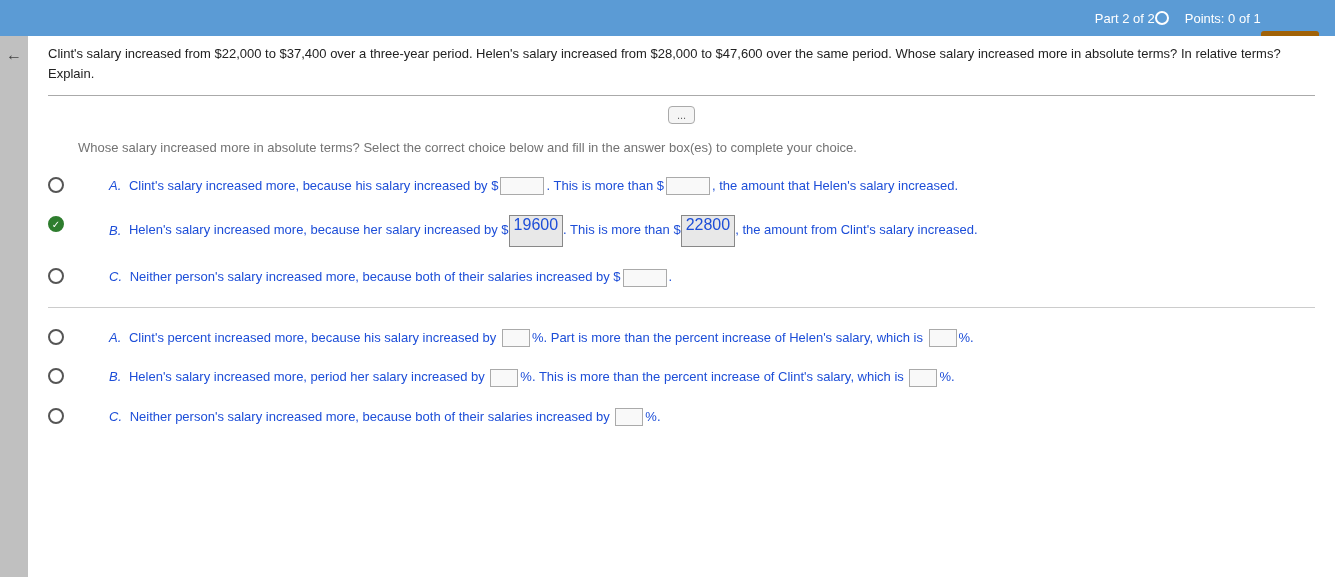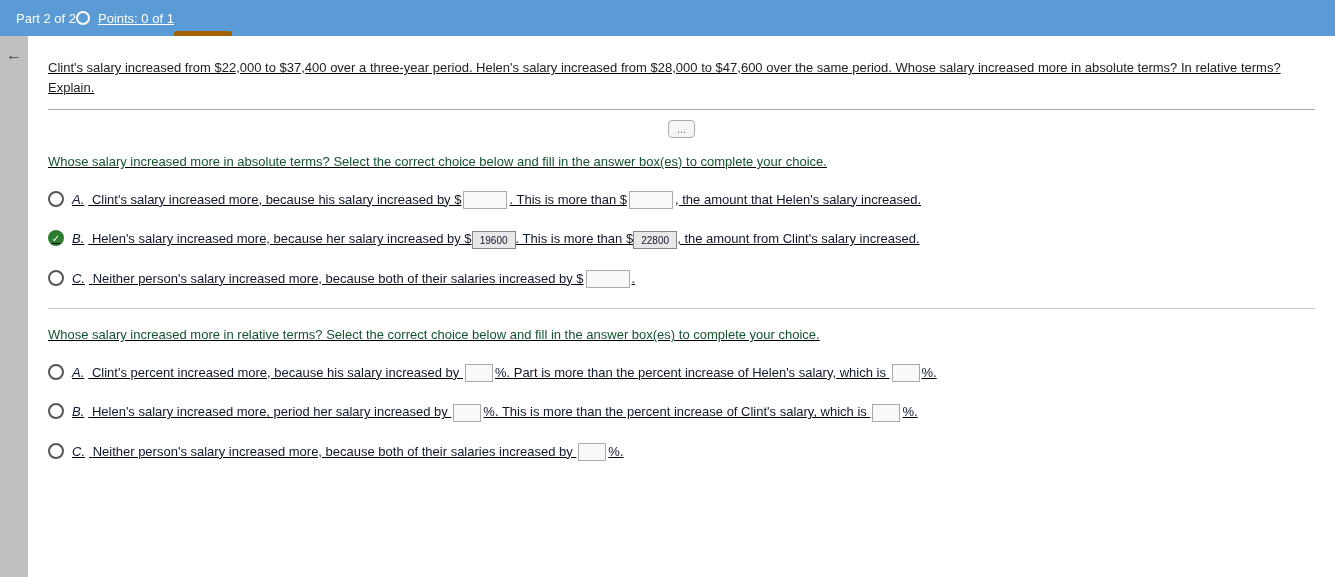--- a/index.html
+++ b/index.html
@@ -24,7 +24,7 @@
       height: 36px;
       display: flex;
       align-items: center;
-      justify-content: flex-start;
+      justify-content: flex-end;
       padding: 0 16px;
       color: white;
       font-size: 13px;

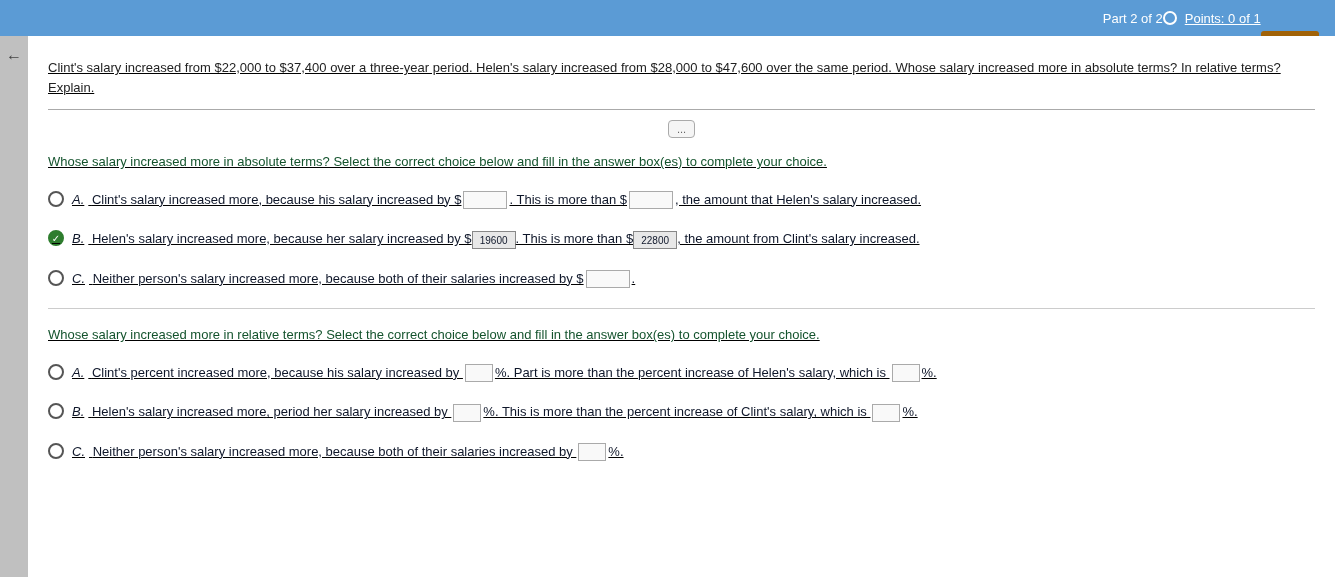--- a/index.html
+++ b/index.html
@@ -37,8 +37,7 @@
     .top-bar-center {
       display: flex;
       align-items: center;
-      gap: 8px;
-      text-decoration: underline;
+      gap: 16px;
     }
     .top-bar-right {
       display: flex;

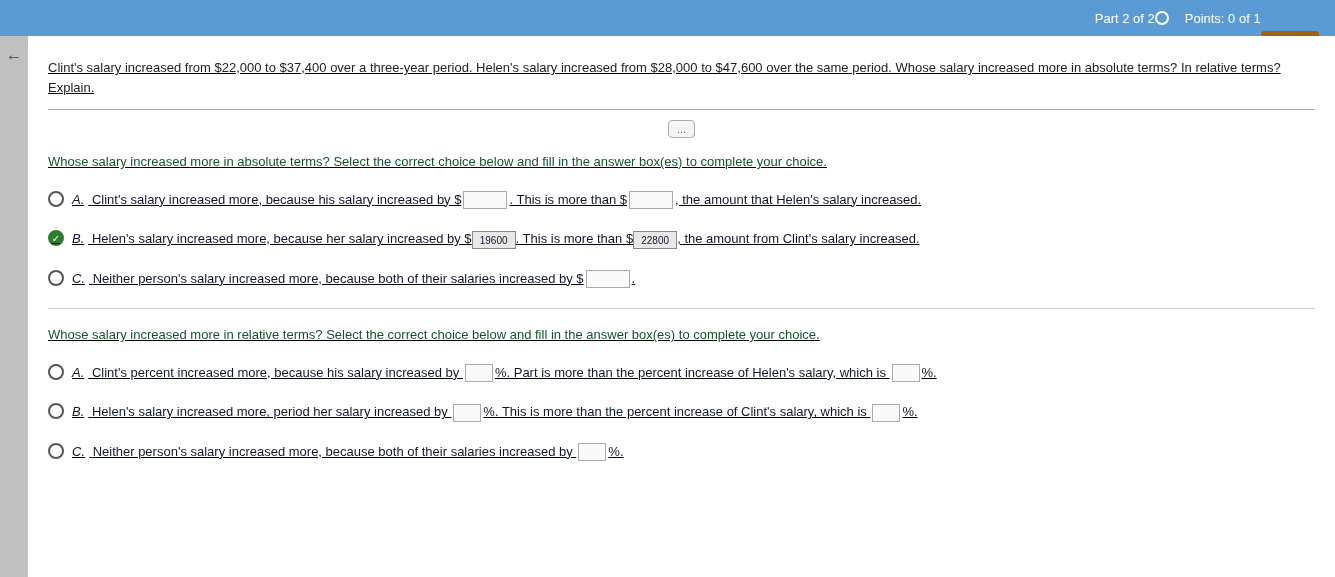--- a/index.html
+++ b/index.html
@@ -84,9 +84,8 @@
     }
     .content-area {
       flex: 1;
-      padding: 22px 20px 20px 20px;
+      padding: 8px 20px 20px 20px;
       overflow-y: auto;
-      text-decoration: underline;
     }
     .question-text {
       font-size: 13px;

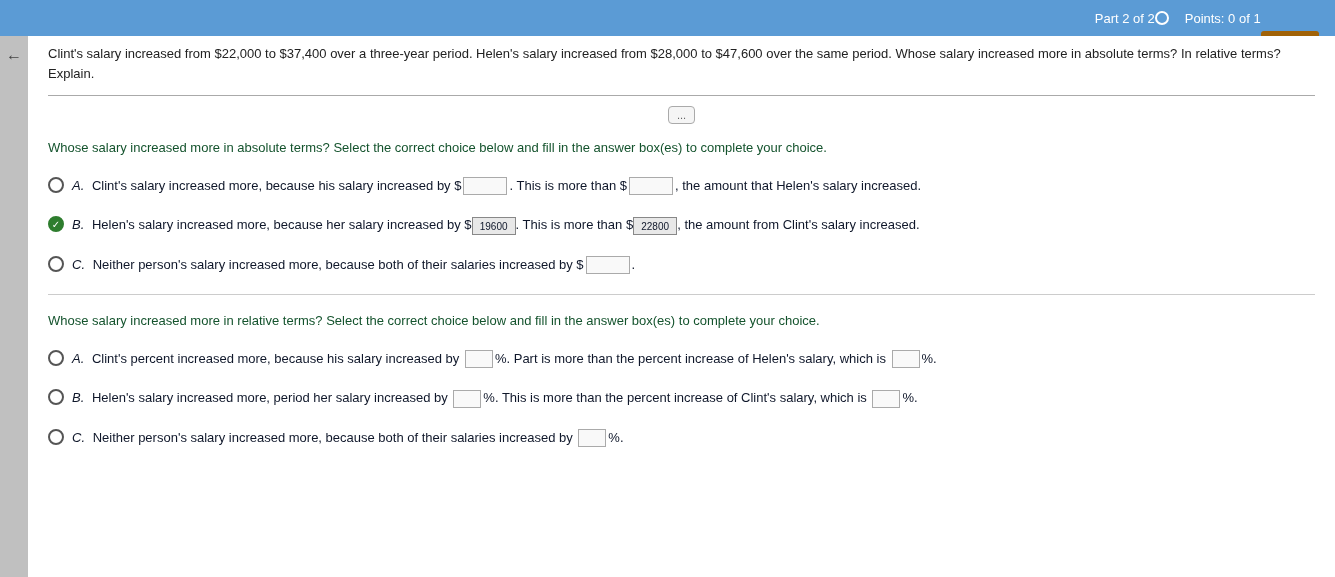--- a/index.html
+++ b/index.html
@@ -114,9 +114,10 @@
     }
     .section-question {
       font-size: 13px;
-      color: #14532d;
+      color: #737373;
       margin-bottom: 14px;
       line-height: 1.5;
+      margin-left: 30px;
     }
     .choice-row {
       display: flex;

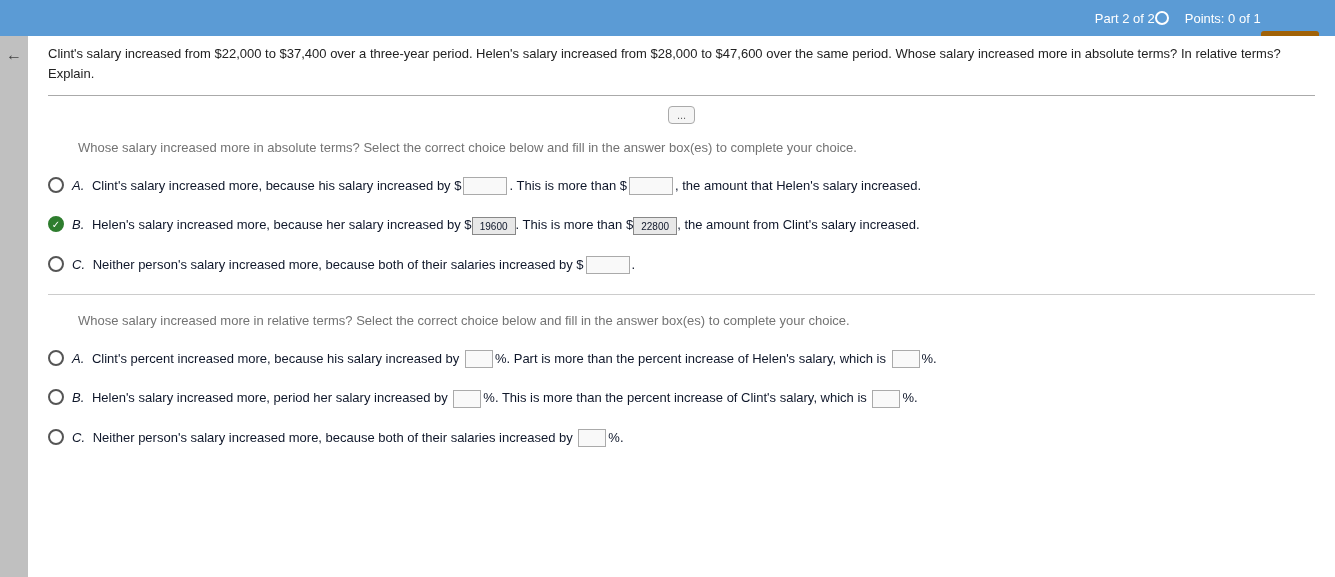--- a/index.html
+++ b/index.html
@@ -160,7 +160,8 @@
     }
     .choice-label {
       font-size: 13px;
-      color: #0f172a;
+      color: #1d4ed8;
+      margin-left: 37px;
     }
     .choice-label .letter {
       font-style: italic;

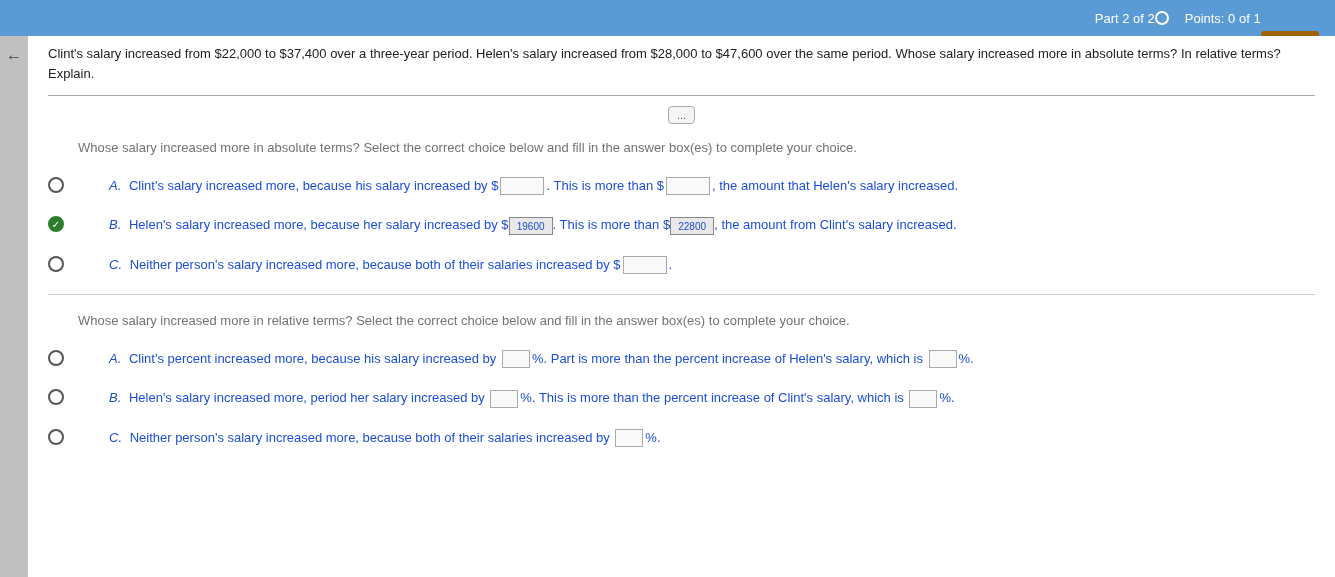--- a/index.html
+++ b/index.html
@@ -185,10 +185,10 @@
       border: 1px solid #888;
       padding: 0 4px;
       vertical-align: middle;
-      font-size: 10px;
+      font-size: 16px;
       min-width: 44px;
       text-align: center;
-      height: 18px;
+      height: 32px;
       line-height: 18px;
     }
     .answer-box-small {

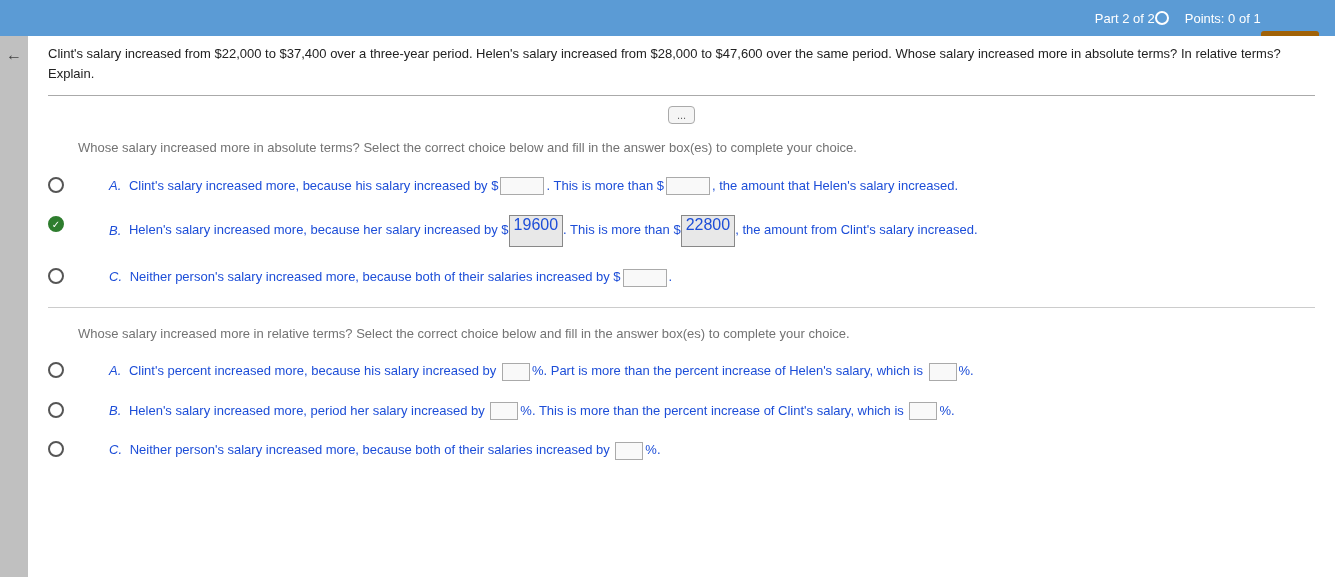--- a/index.html
+++ b/index.html
@@ -274,7 +274,6 @@
 
       <hr class="section-divider">
 
-      <div class="section-question">Whose salary increased more in relative terms? Select the correct choice below and fill in the answer box(es) to complete your choice.</div>
 
       <div class="choice-row">
         <div class="radio-outer">

